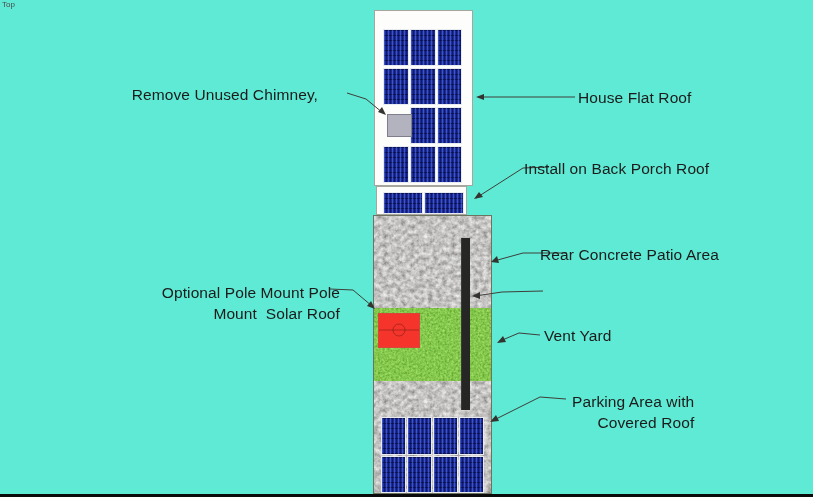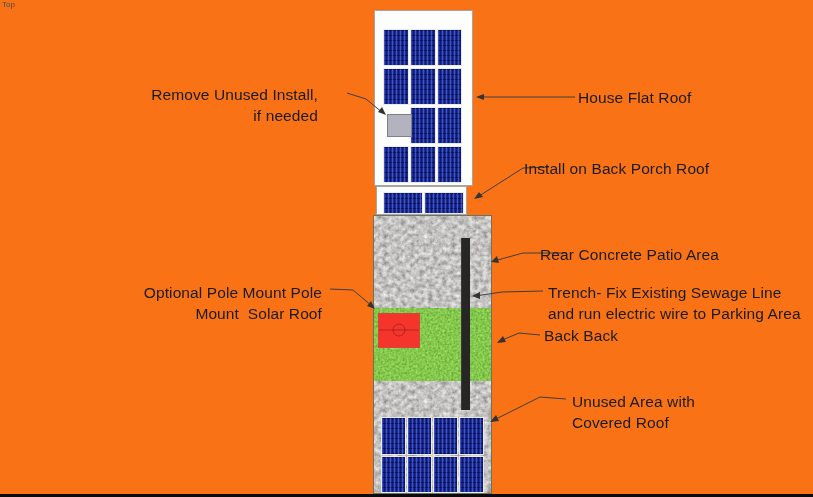--- a/index.html
+++ b/index.html
@@ -5,7 +5,7 @@
   html,body{margin:0;padding:0;background:#888;}
   #canvas{
     position:relative; width:813px; height:497px; overflow:hidden;
-    background:#f97316;
+    background:#5eead4;
     font-family:"Liberation Sans","DejaVu Sans",sans-serif;
     color:#1b1b1b;
   }

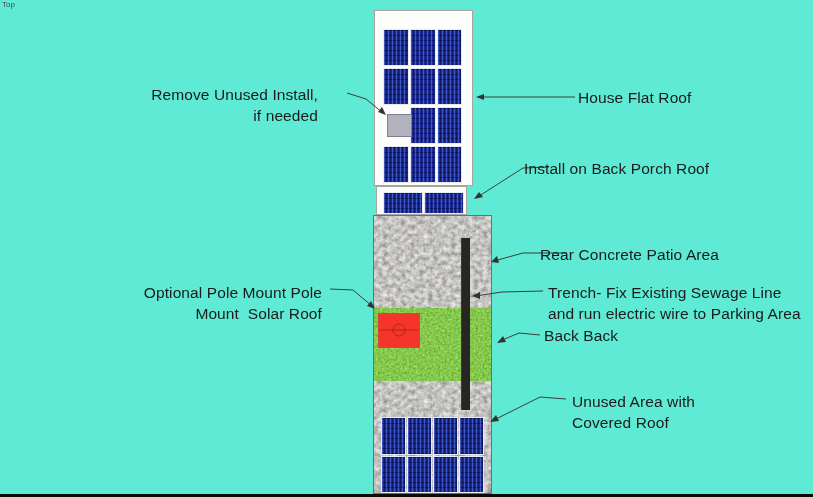--- a/index.html
+++ b/index.html
@@ -166,7 +166,7 @@
   </svg>
 
   <div class="lbl r" style="left:88px; top:85px; width:230px;">
-    <span class="ln">Remove Unused Install,</span>
+    <span class="ln">Remove Unused Chimney,</span>
     <span class="ln">if needed</span>
   </div>
 

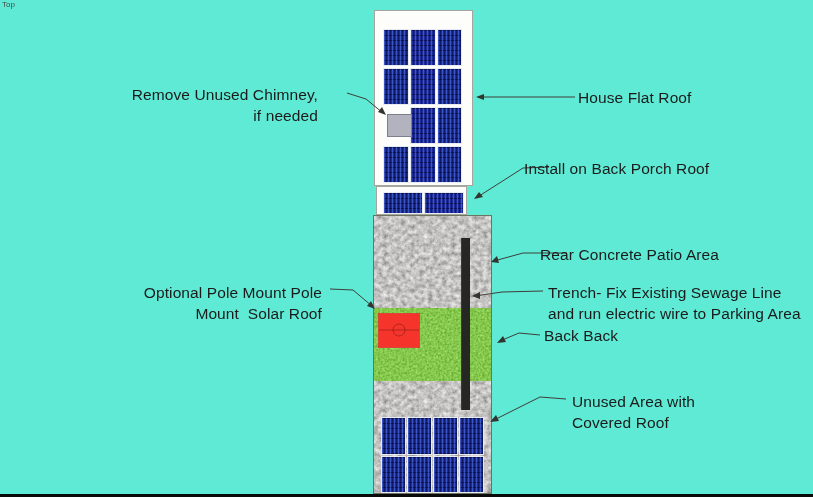--- a/index.html
+++ b/index.html
@@ -11,7 +11,7 @@
   }
   .lbl{
     position:absolute; font-size:15.5px; line-height:20.5px;
-    letter-spacing:.1px; color:#1b1b1b;
+    letter-spacing:.1px; color:#1b1b1b;text-align:right;
   }
   .lbl .ln{display:block; white-space:pre;}
   .r{text-align:right;}

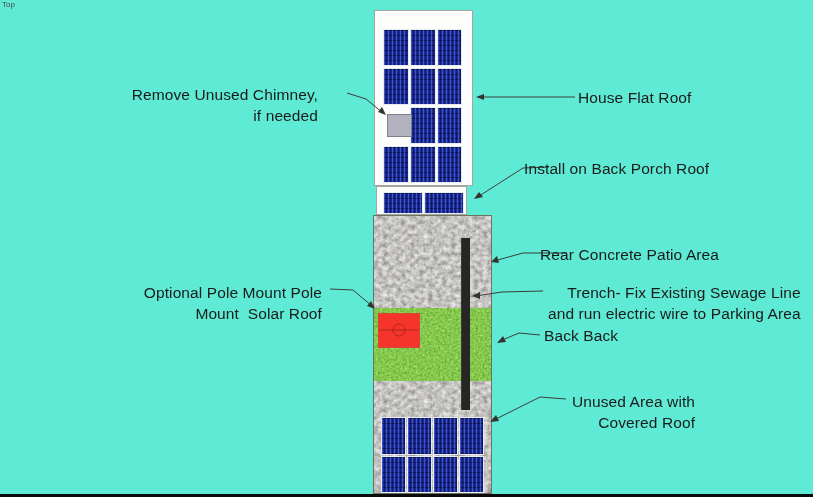--- a/index.html
+++ b/index.html
@@ -167,7 +167,6 @@
 
   <div class="lbl r" style="left:88px; top:85px; width:230px;">
     <span class="ln">Remove Unused Chimney,</span>
-    <span class="ln">if needed</span>
   </div>
 
   <div class="lbl" style="left:578px; top:88px;">

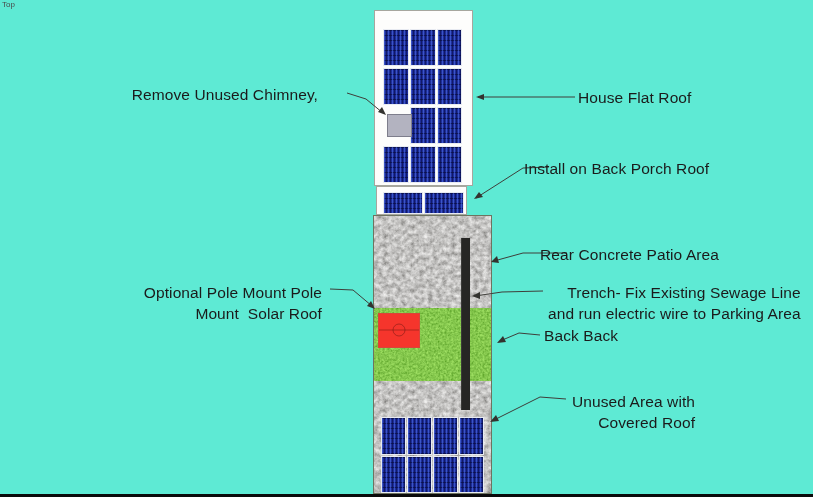--- a/index.html
+++ b/index.html
@@ -190,7 +190,7 @@
     <span class="ln">Back Back</span>
   </div>
 
-  <div class="lbl r" style="left:90px; top:283px; width:232px;">
+  <div class="lbl r" style="left:108px; top:283px; width:232px;">
     <span class="ln">Optional Pole Mount Pole</span>
     <span class="ln">Mount  Solar Roof</span>
   </div>

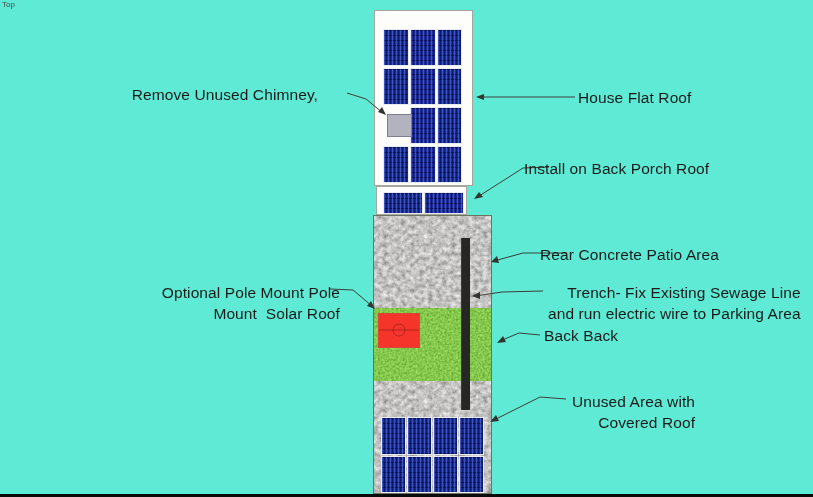--- a/index.html
+++ b/index.html
@@ -181,10 +181,6 @@
     <span class="ln">Rear Concrete Patio Area</span>
   </div>
 
-  <div class="lbl" style="left:548px; top:283px;">
-    <span class="ln">Trench- Fix Existing Sewage Line</span>
-    <span class="ln">and run electric wire to Parking Area</span>
-  </div>
 
   <div class="lbl" style="left:544px; top:326px;">
     <span class="ln">Back Back</span>

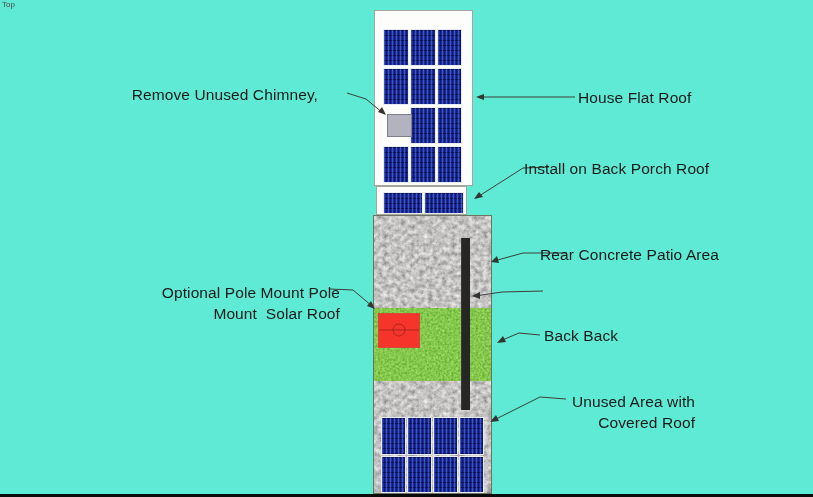--- a/index.html
+++ b/index.html
@@ -183,7 +183,7 @@
 
 
   <div class="lbl" style="left:544px; top:326px;">
-    <span class="ln">Back Back</span>
+    <span class="ln">Vent Yard</span>
   </div>
 
   <div class="lbl r" style="left:108px; top:283px; width:232px;">

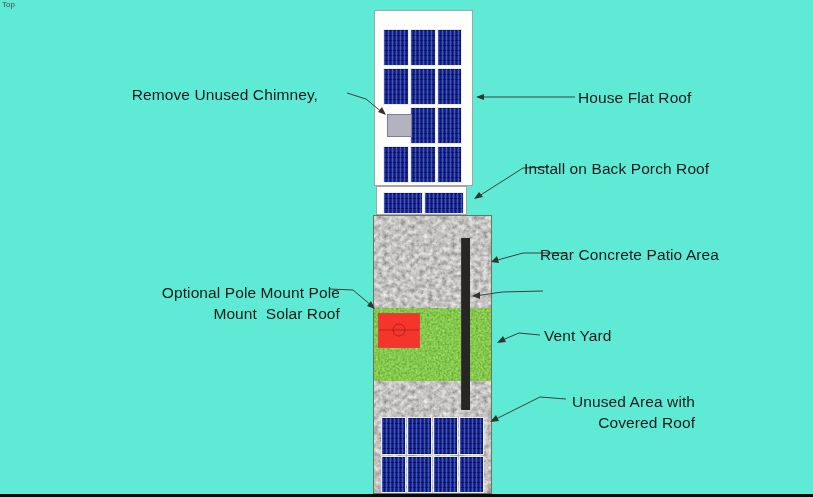--- a/index.html
+++ b/index.html
@@ -192,7 +192,7 @@
   </div>
 
   <div class="lbl" style="left:572px; top:392px;">
-    <span class="ln">Unused Area with</span>
+    <span class="ln">Parking Area with</span>
     <span class="ln">Covered Roof</span>
   </div>
 

